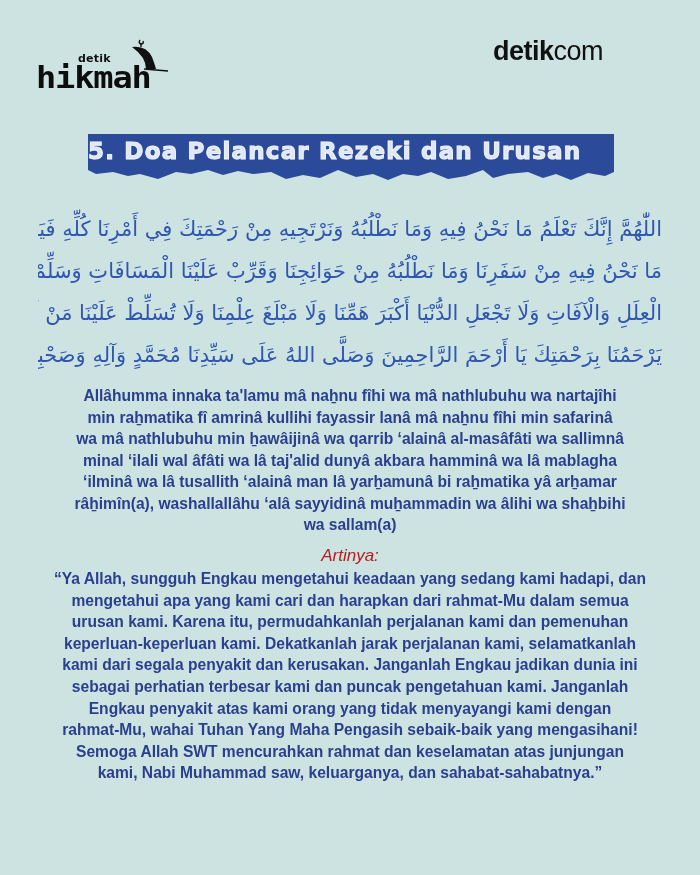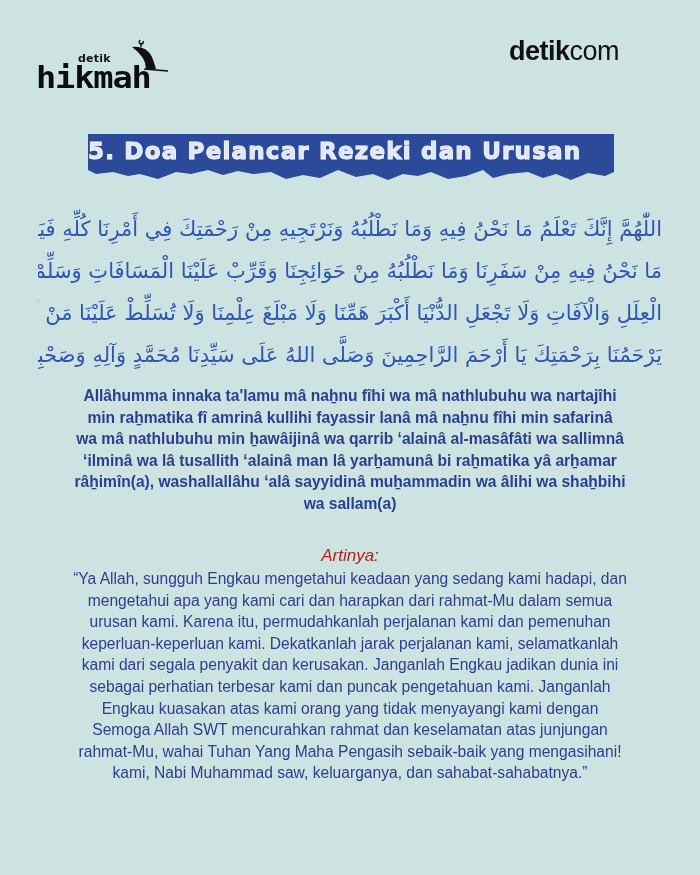--- a/index.html
+++ b/index.html
@@ -53,7 +53,6 @@
       font-size: 27px;
       color: #111;
       letter-spacing: -0.5px;
-      margin-left: 16px;
     }
     .logo-detikcom .b { font-weight: bold; }
     .logo-detikcom .n { font-weight: normal; }

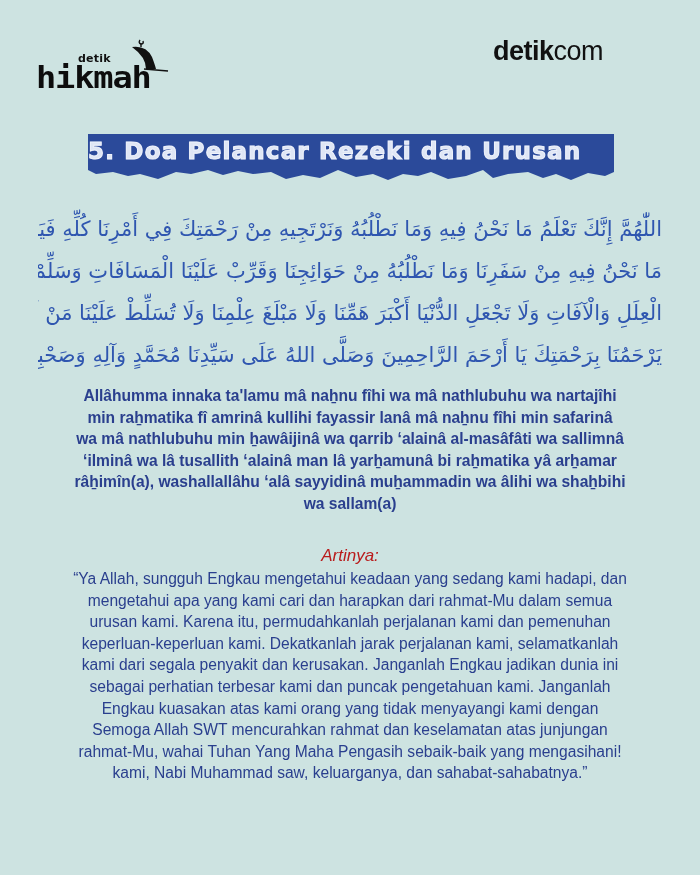--- a/index.html
+++ b/index.html
@@ -170,6 +170,7 @@
   <div>Allâhumma innaka ta'lamu mâ naẖnu fîhi wa mâ nathlubuhu wa nartajîhi</div>
   <div>min raẖmatika fî amrinâ kullihi fayassir lanâ mâ naẖnu fîhi min safarinâ</div>
   <div>wa mâ nathlubuhu min ẖawâijinâ wa qarrib ‘alainâ al-masâfâti wa sallimnâ</div>
+  <div>minal ‘ilali wal âfâti wa lâ taj'alid dunyâ akbara hamminâ wa lâ mablagha</div>
   <div>‘ilminâ wa lâ tusallith ‘alainâ man lâ yarẖamunâ bi raẖmatika yâ arẖamar</div>
   <div>râẖimîn(a), washallallâhu ‘alâ sayyidinâ muẖammadin wa âlihi wa shaẖbihi</div>
   <div>wa sallam(a)</div>

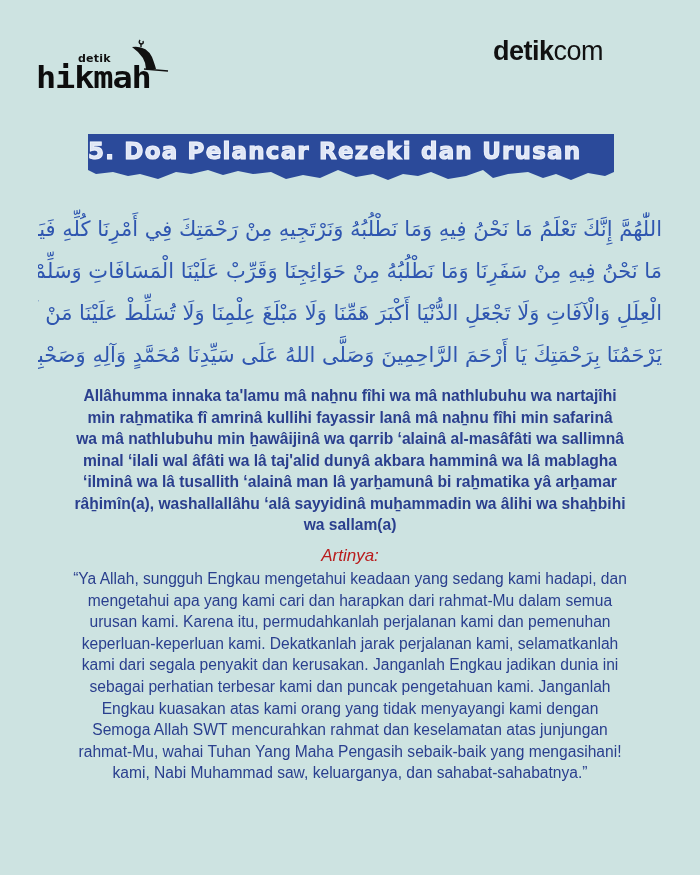--- a/index.html
+++ b/index.html
@@ -128,7 +128,7 @@
       width: 640px;
       text-align: center;
       font-family: "Liberation Sans", sans-serif;
-      font-weight: normal;
+      font-weight: bold;
       font-size: 15.6px;
       line-height: 21.6px;
       color: #2a3f8e;

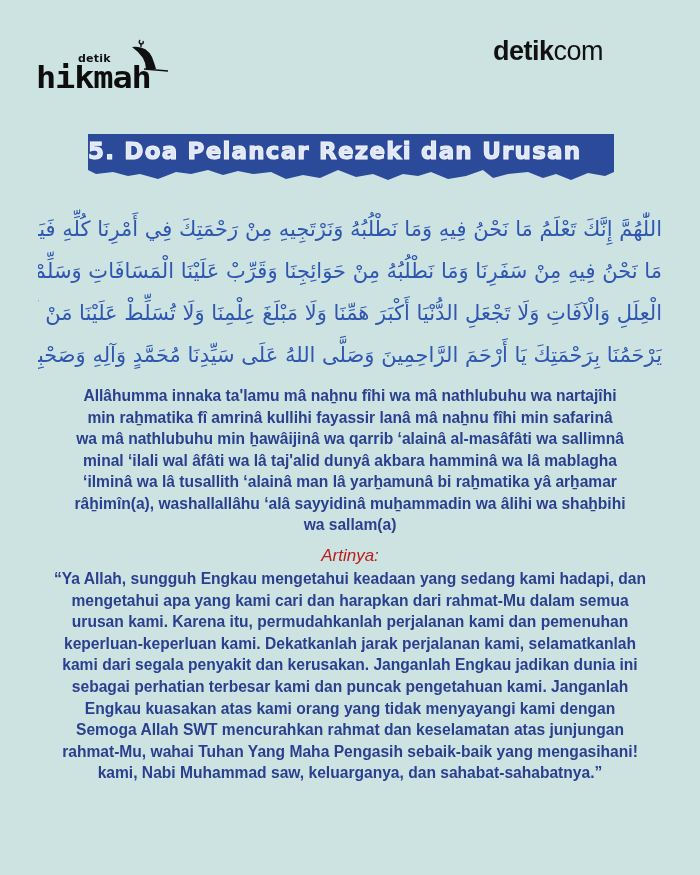--- a/index.html
+++ b/index.html
@@ -185,7 +185,7 @@
   <div>keperluan-keperluan kami. Dekatkanlah jarak perjalanan kami, selamatkanlah</div>
   <div>kami dari segala penyakit dan kerusakan. Janganlah Engkau jadikan dunia ini</div>
   <div>sebagai perhatian terbesar kami dan puncak pengetahuan kami. Janganlah</div>
-  <div>Engkau kuasakan atas kami orang yang tidak menyayangi kami dengan</div>
+  <div>Engkau penyakit atas kami orang yang tidak menyayangi kami dengan</div>
   <div>Semoga Allah SWT mencurahkan rahmat dan keselamatan atas junjungan</div>
   <div>rahmat-Mu, wahai Tuhan Yang Maha Pengasih sebaik-baik yang mengasihani!</div>
   <div>kami, Nabi Muhammad saw, keluarganya, dan sahabat-sahabatnya.”</div>

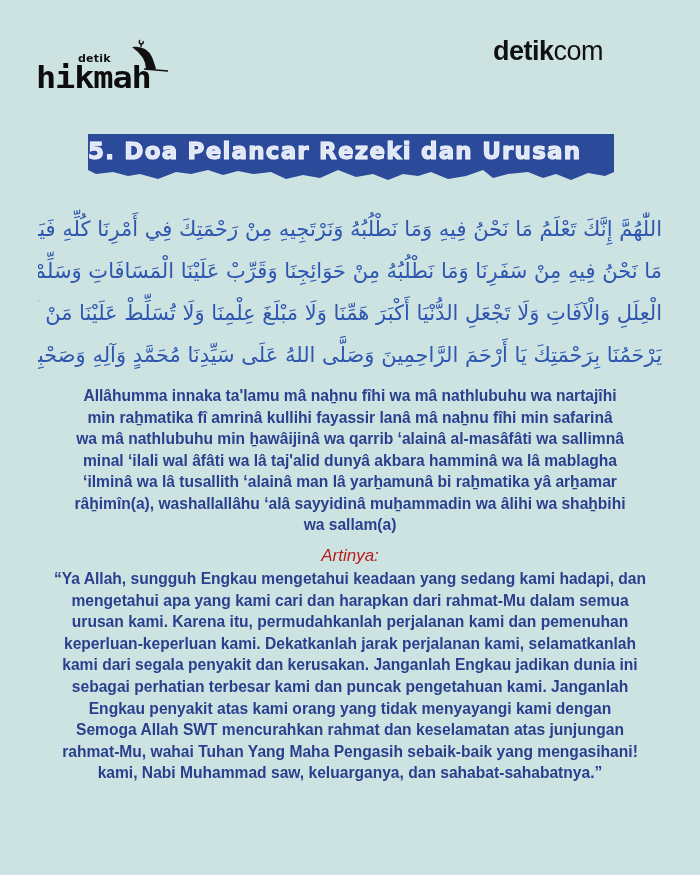--- a/index.html
+++ b/index.html
@@ -186,8 +186,8 @@
   <div>kami dari segala penyakit dan kerusakan. Janganlah Engkau jadikan dunia ini</div>
   <div>sebagai perhatian terbesar kami dan puncak pengetahuan kami. Janganlah</div>
   <div>Engkau penyakit atas kami orang yang tidak menyayangi kami dengan</div>
+  <div>rahmat-Mu, wahai Tuhan Yang Maha Pengasih sebaik-baik yang mengasihani!</div>
   <div>Semoga Allah SWT mencurahkan rahmat dan keselamatan atas junjungan</div>
-  <div>rahmat-Mu, wahai Tuhan Yang Maha Pengasih sebaik-baik yang mengasihani!</div>
   <div>kami, Nabi Muhammad saw, keluarganya, dan sahabat-sahabatnya.”</div>
 </div>
 

